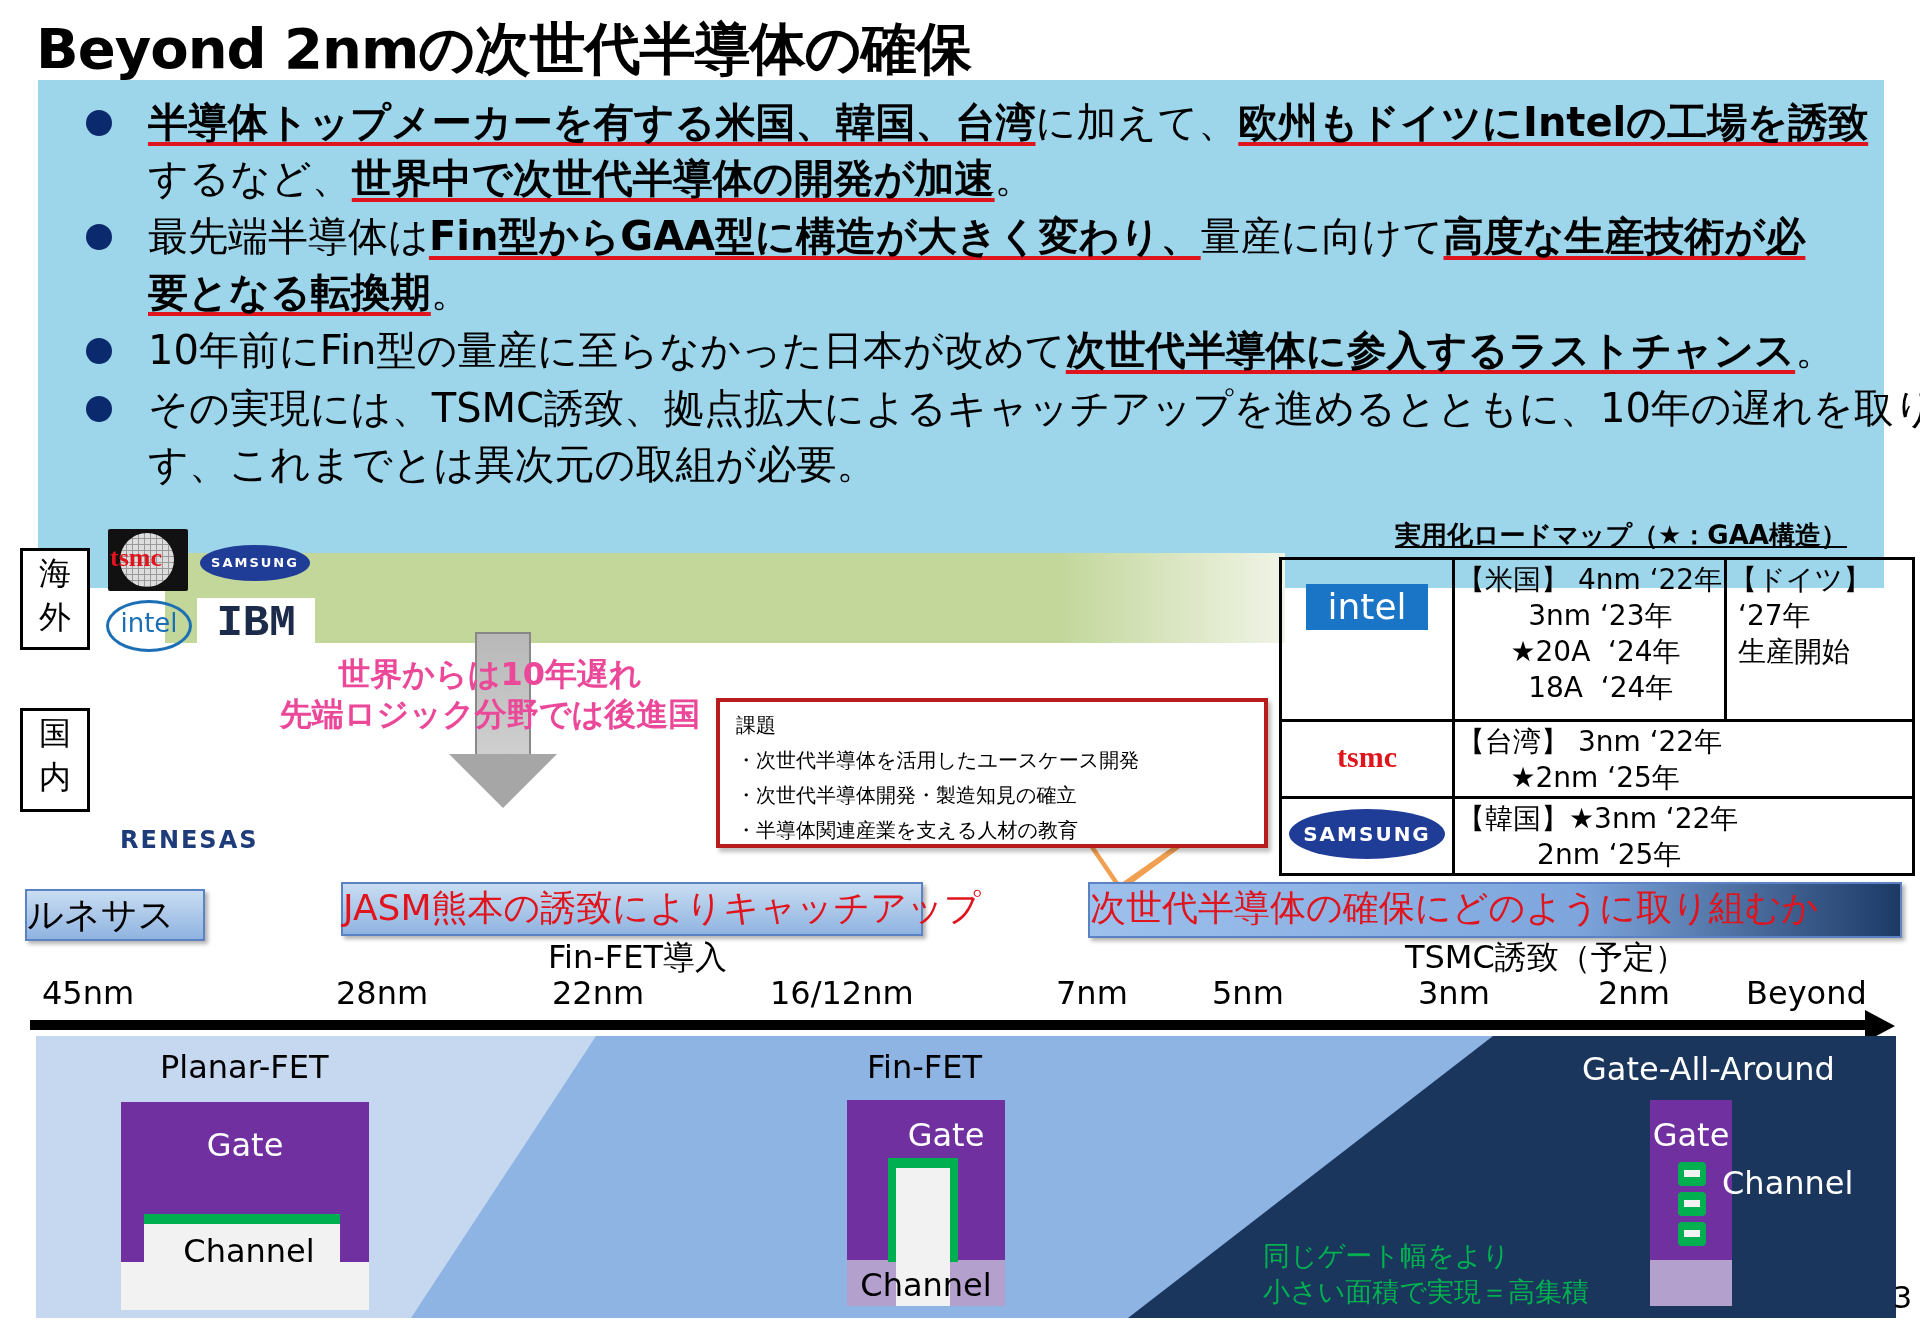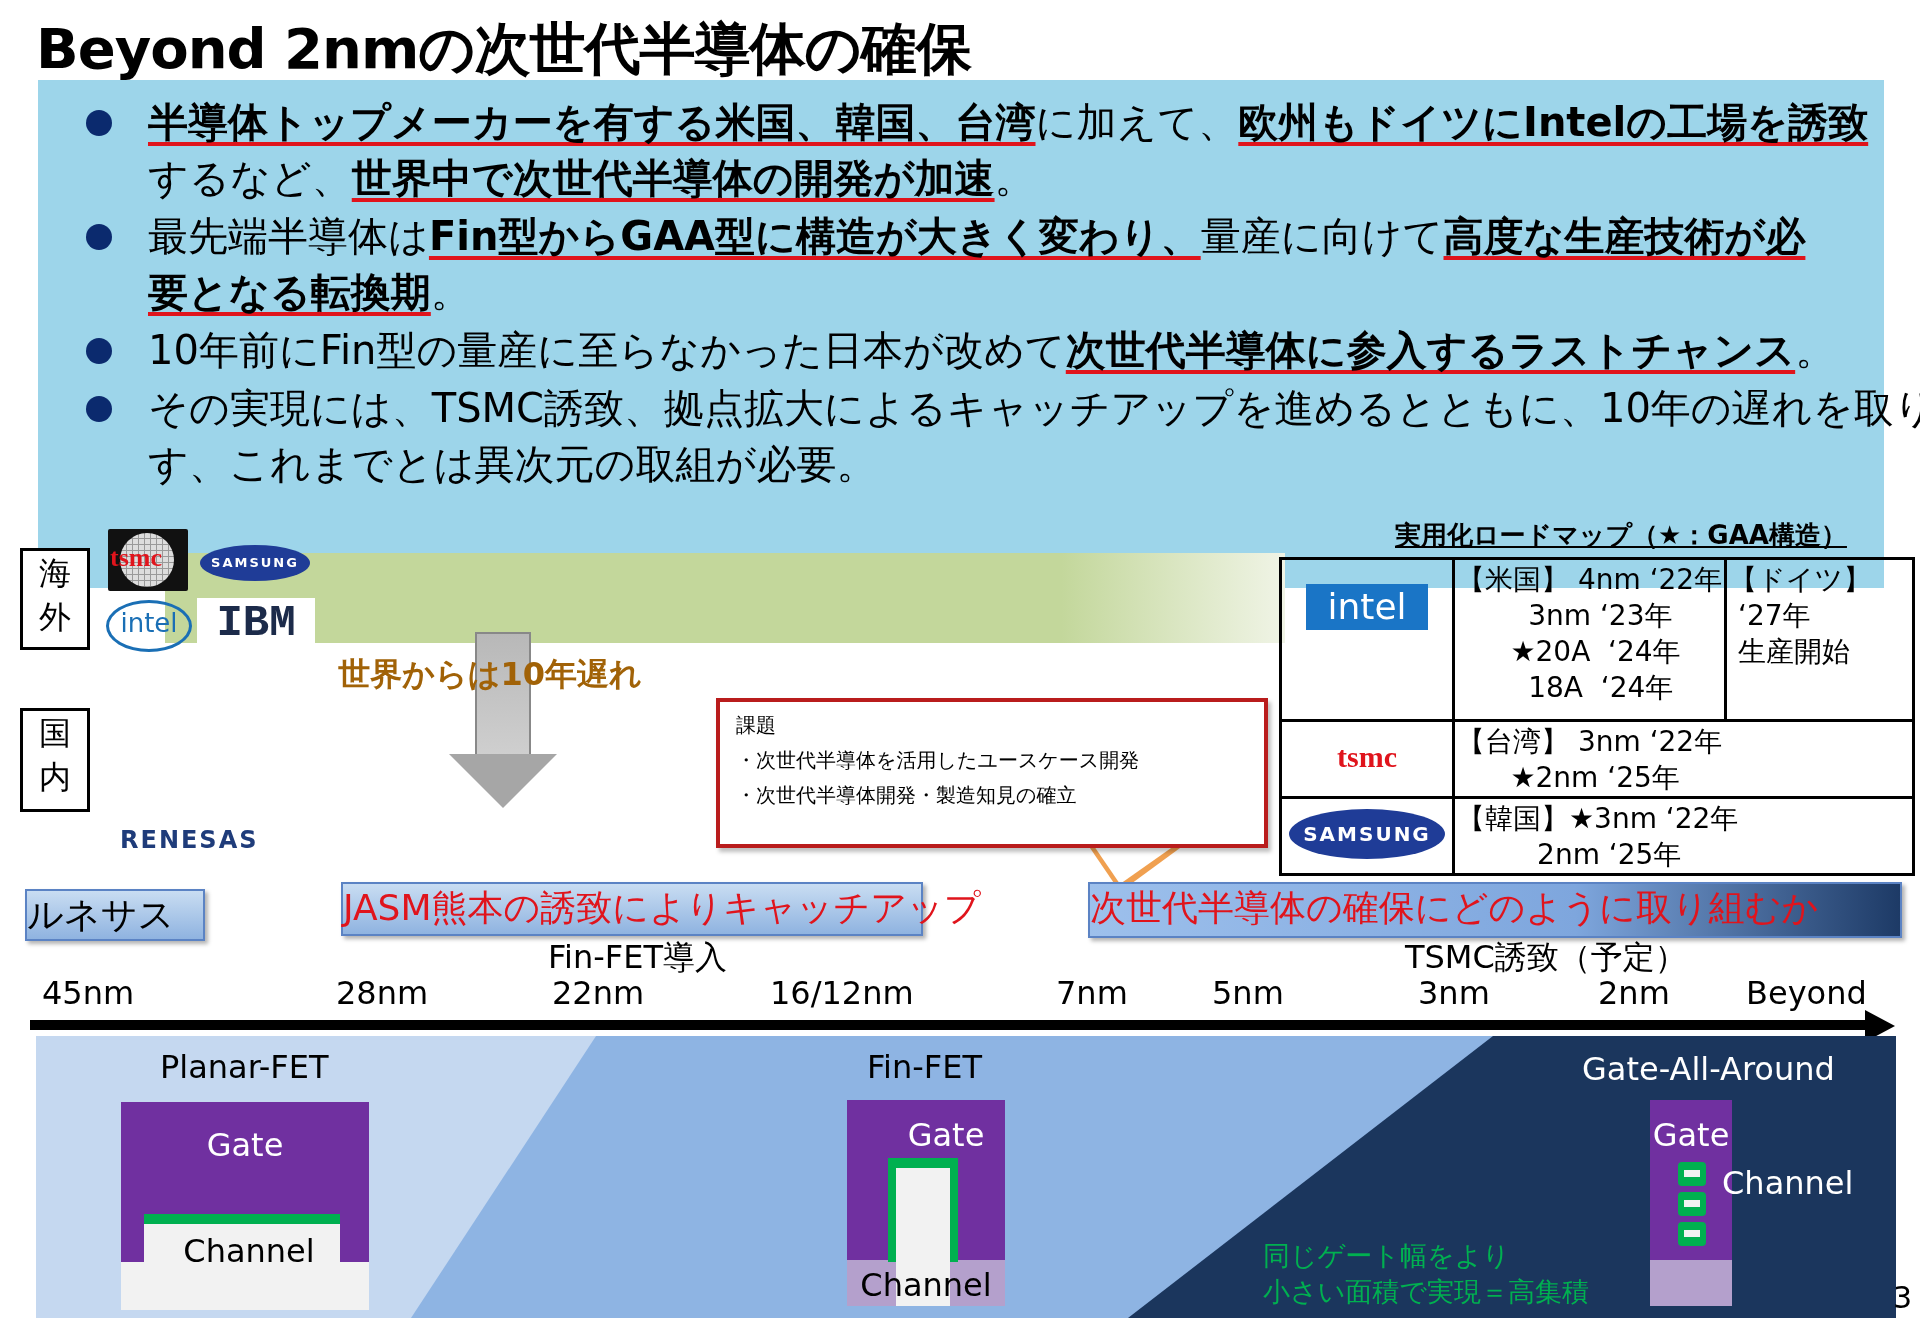--- a/index.html
+++ b/index.html
@@ -28,7 +28,7 @@
      background-image:repeating-linear-gradient(0deg,#fff 0 3px,transparent 3px 7px); }
   .renesas { left:120px; top:826px; font-size:24px; color:#1f3c7a; font-weight:bold; letter-spacing:2px; }
 
-  .lag-text { left:260px; top:654px; width:460px; color:#a16207; font-size:32px; font-weight:bold; text-align:center; line-height:40px; }
+  .lag-text { left:260px; top:654px; width:460px; color:#ec4899; font-size:32px; font-weight:bold; text-align:center; line-height:40px; }
   .arrow-shaft { left:475px; top:632px; width:52px; height:122px; background:linear-gradient(#b8b8b8,#cfcfcf); border:2px solid #888; }
   .arrow-head { left:449px; top:754px; width:0; height:0; border-left:54px solid transparent; border-right:54px solid transparent;
      border-top:54px solid #a6a6a6; }

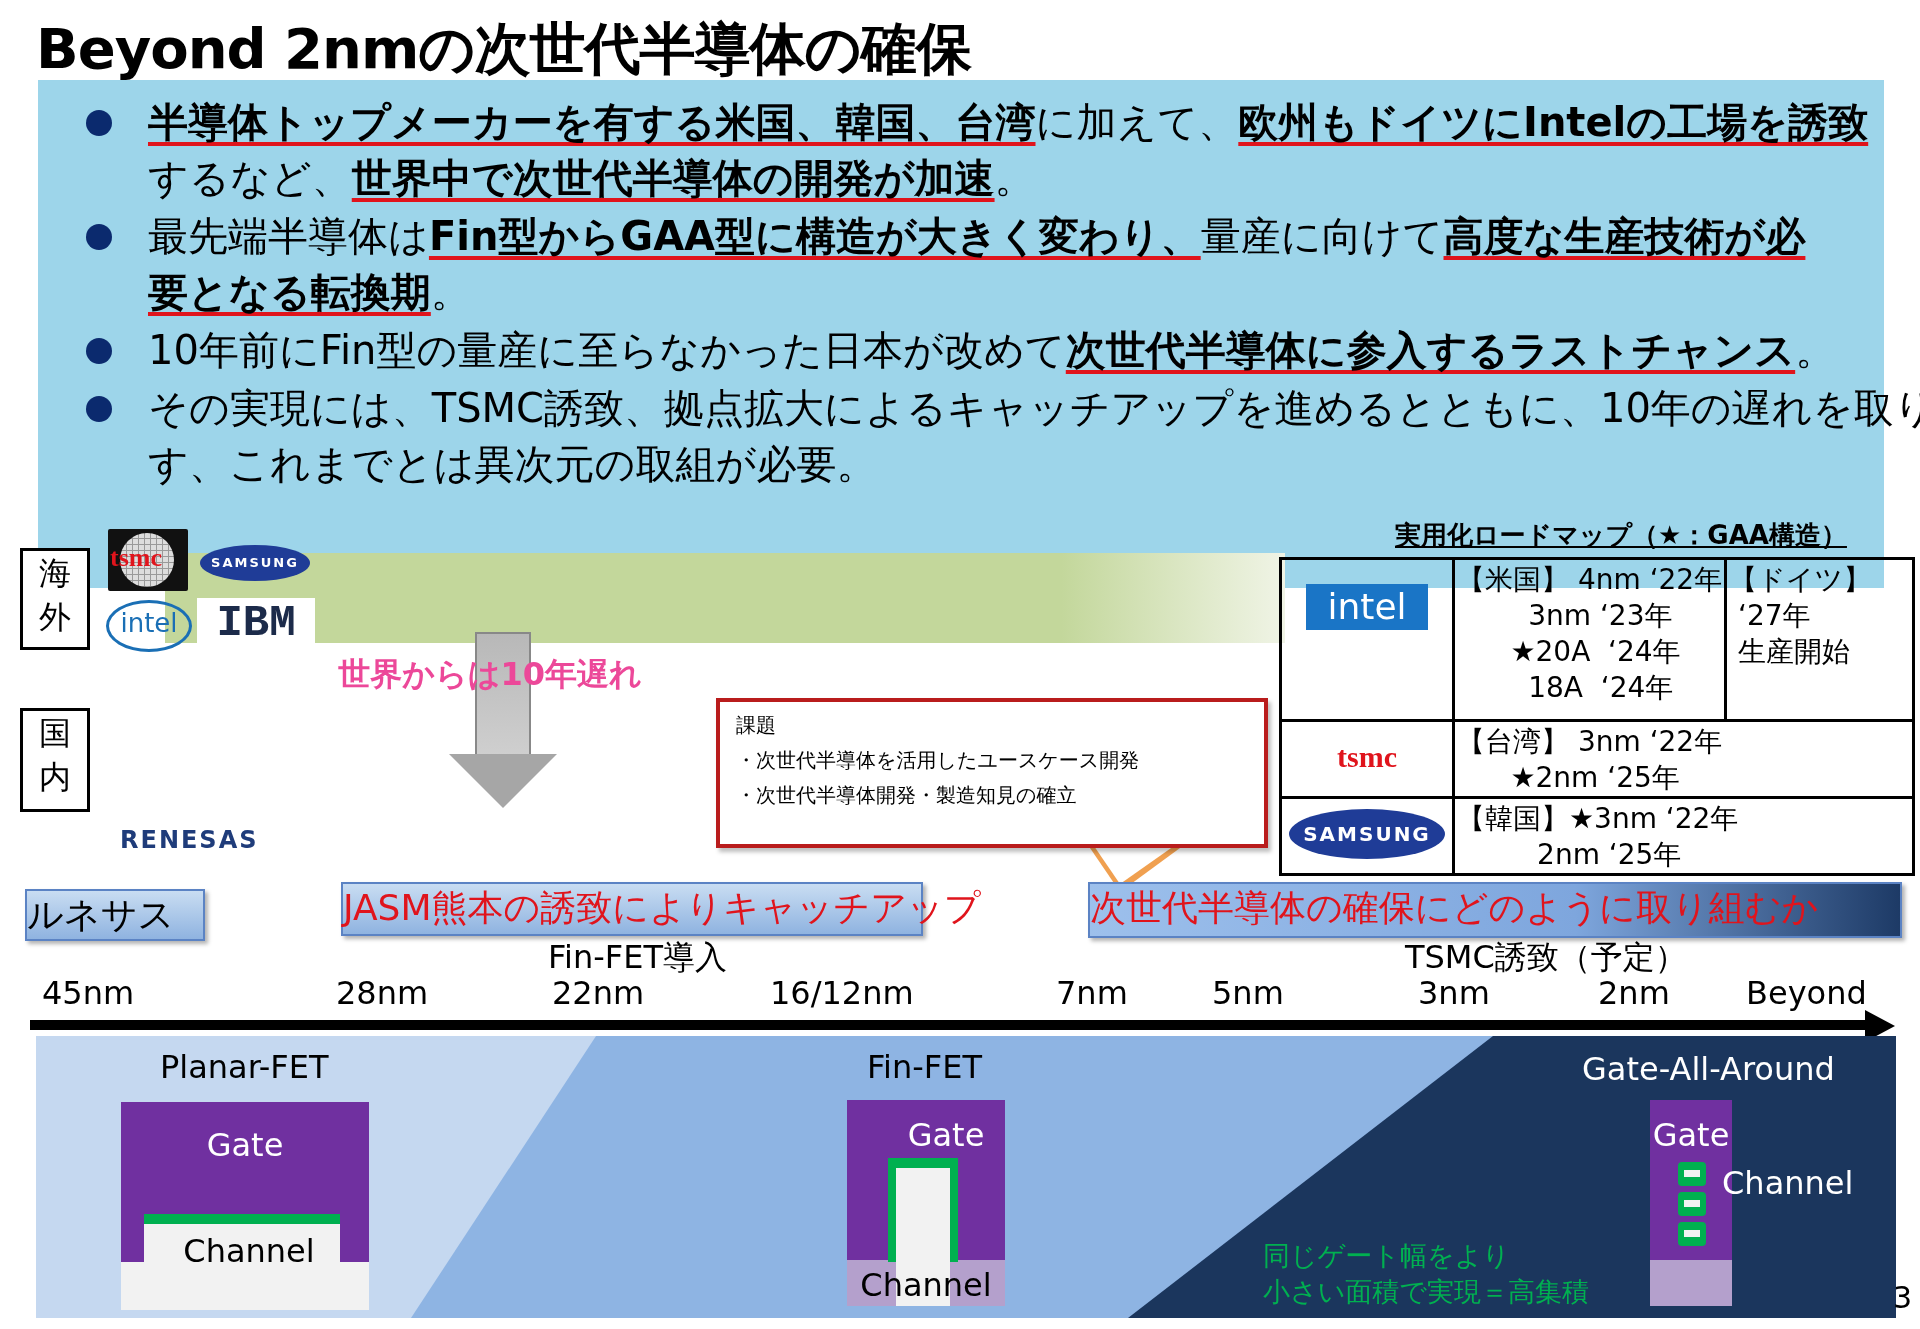--- a/index.html
+++ b/index.html
@@ -116,6 +116,7 @@
 
 <div class="abs lag-text">
   <div>世界からは10年遅れ</div>
+  <div>先端ロジック分野では後進国</div>
 </div>
 
 <div class="abs issues-tail"></div>

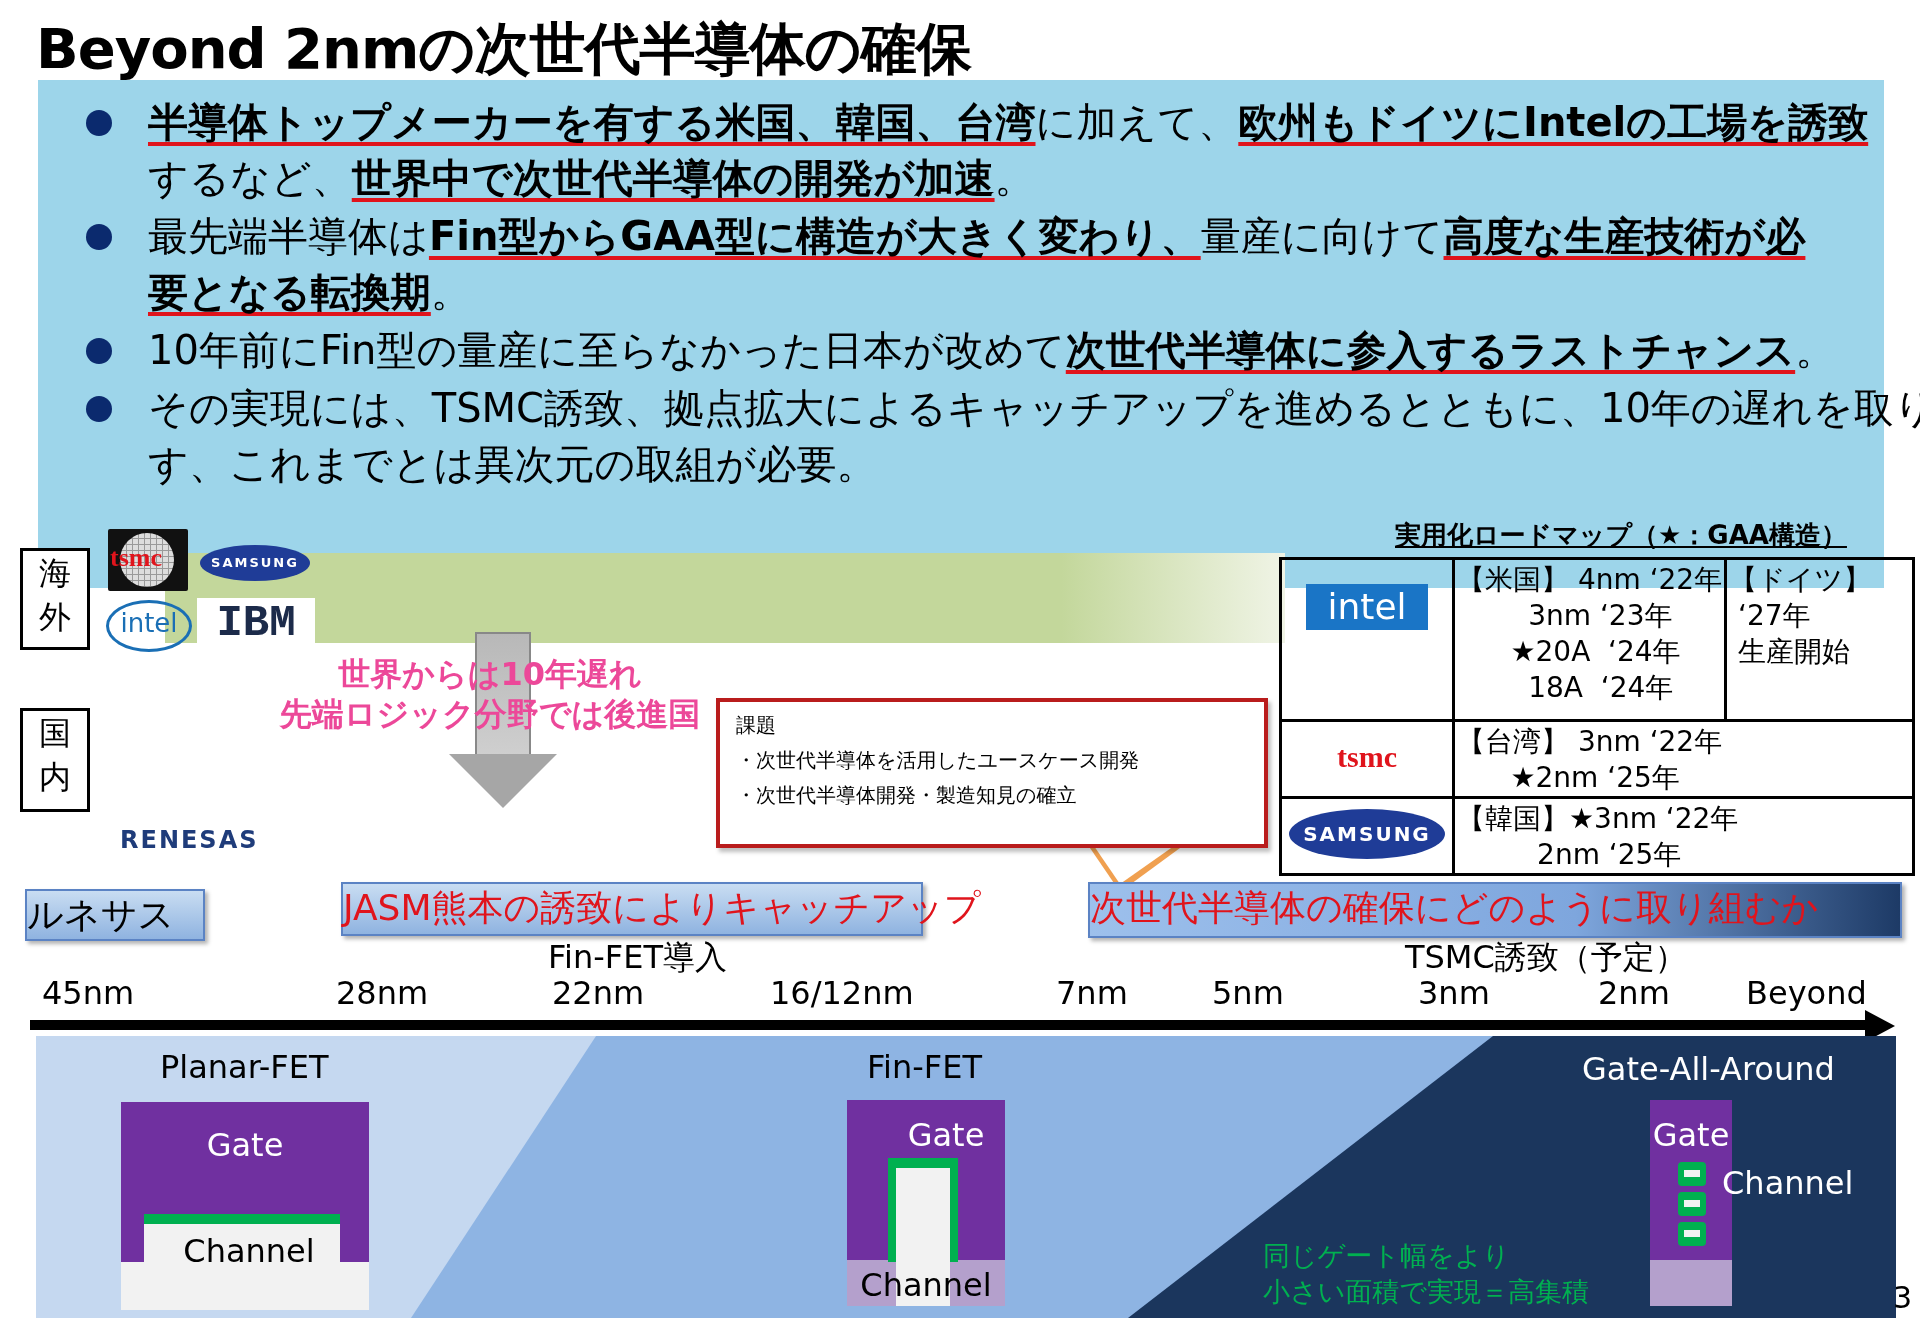--- a/index.html
+++ b/index.html
@@ -125,6 +125,7 @@
   <div>課題</div>
   <div>・次世代半導体を活用したユースケース開発</div>
   <div>・次世代半導体開発・製造知見の確立</div>
+  <div>・半導体関連産業を支える人材の教育</div>
 </div>
 
 <div class="abs roadmap-title">実用化ロードマップ（★：GAA構造）</div>

